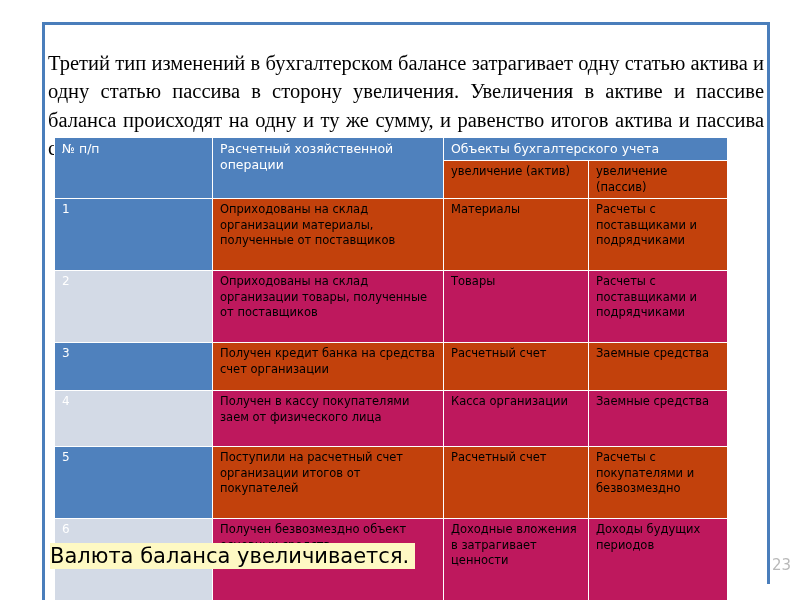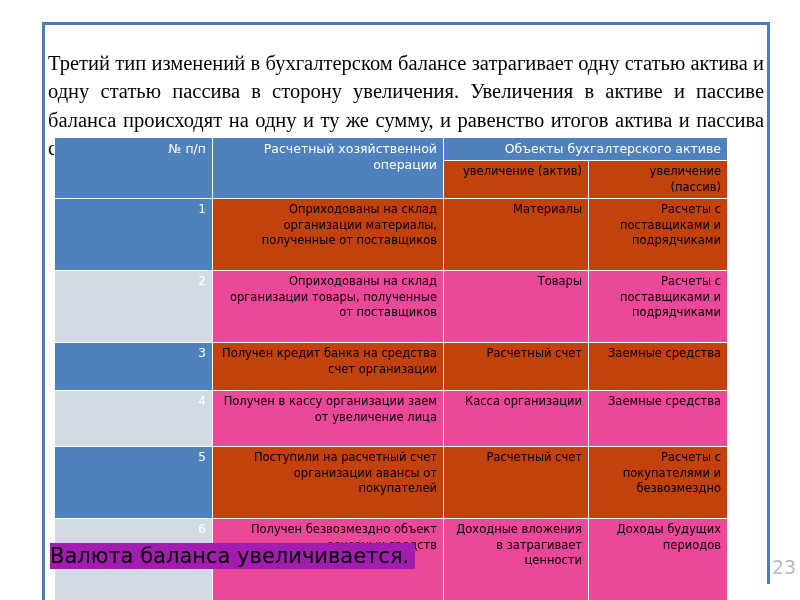--- a/index.html
+++ b/index.html
@@ -79,7 +79,7 @@
     padding: 3px 6px 3px 7px;
     border: 1px solid #ffffff;
     box-sizing: border-box;
-    text-align: right;
+    text-align: left;
     font-weight: normal;
   }
 

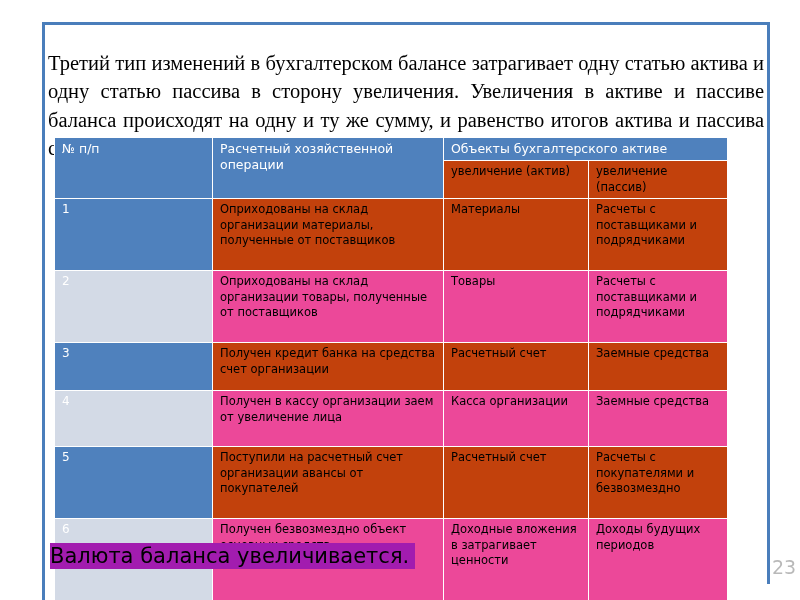--- a/index.html
+++ b/index.html
@@ -162,7 +162,7 @@
     <tr>
       <th class="hdr hdr-num" rowspan="2">№ п/п</th>
       <th class="hdr hdr-desc" rowspan="2">Расчетный хозяйственной операции</th>
-      <th class="hdr hdr-obj" colspan="2">Объекты бухгалтерского активе</th>
+      <th class="hdr hdr-obj" colspan="2">Объекты бухгалтерского учета</th>
     </tr>
     <tr>
       <th class="subhdr">увеличение (актив)</th>

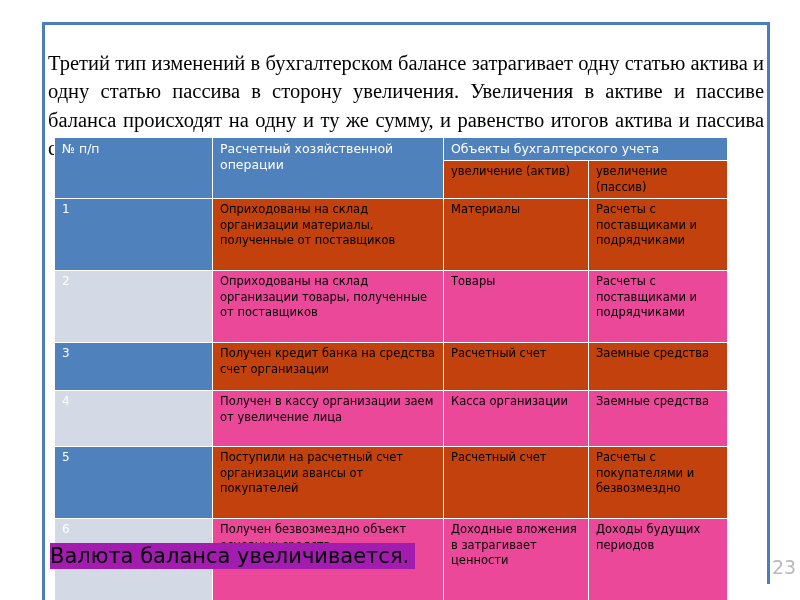--- a/index.html
+++ b/index.html
@@ -109,7 +109,7 @@
 
   
   tr.odd  td.cell { background: #c2410c; color: #000000; }
-  tr.even td.cell { background: #ec4899; color: #000000; }
+  tr.even td.cell { background: #be185d; color: #000000; }
 
   td.numcell {
     color: #ffffff;

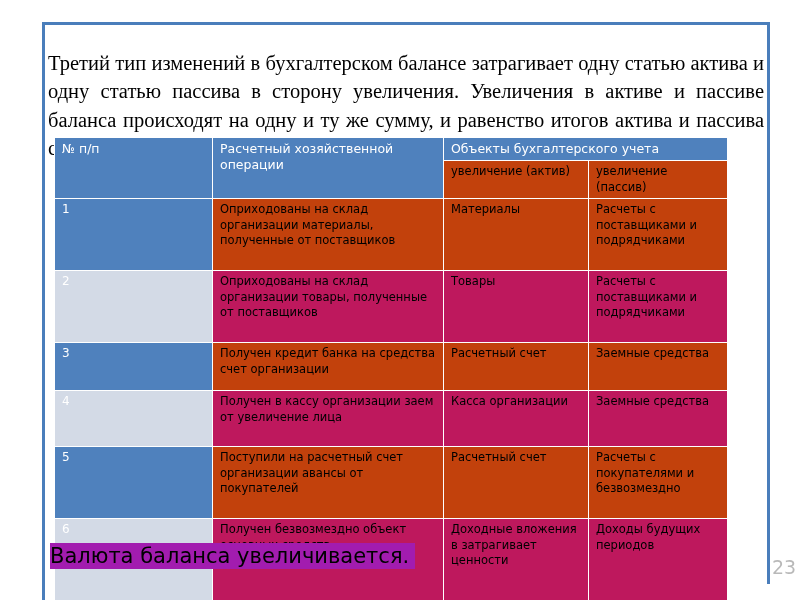--- a/index.html
+++ b/index.html
@@ -190,7 +190,7 @@
       </tr>
       <tr class="even" style="height: 56px;">
         <td class="numcell">4</td>
-        <td class="cell">Получен в кассу организации заем от увеличение лица</td>
+        <td class="cell">Получен в кассу покупателями заем от физического лица</td>
         <td class="cell">Касса организации</td>
         <td class="cell"> Заемные средства</td>
       </tr>

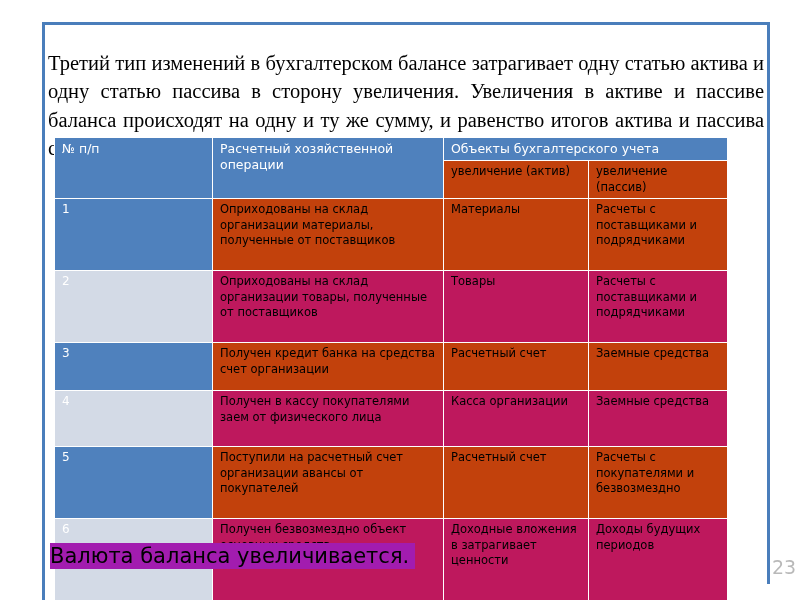--- a/index.html
+++ b/index.html
@@ -196,7 +196,7 @@
       </tr>
       <tr class="odd" style="height: 72px;">
         <td class="numcell">5</td>
-        <td class="cell">Поступили на расчетный счет организации авансы от покупателей</td>
+        <td class="cell">Поступили на расчетный счет организации итогов от покупателей</td>
         <td class="cell">Расчетный счет</td>
         <td class="cell">Расчеты с покупателями и безвозмездно</td>
       </tr>

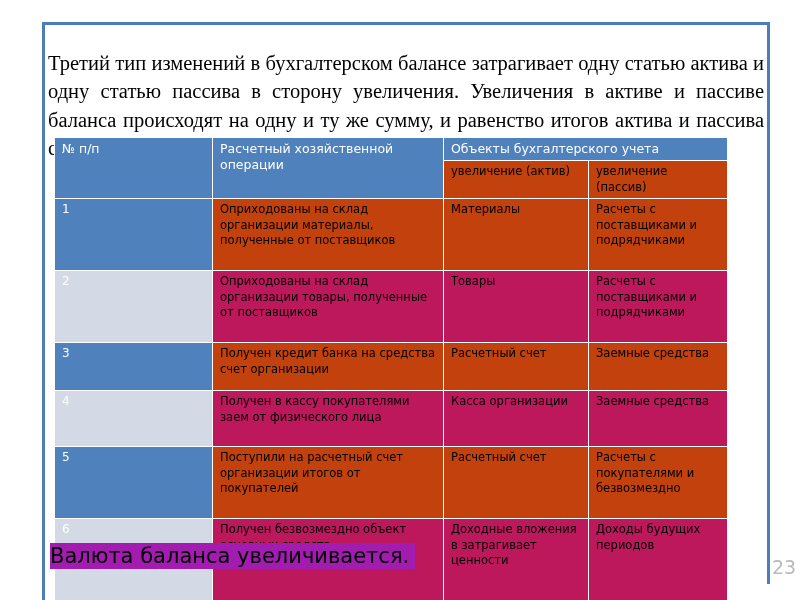--- a/index.html
+++ b/index.html
@@ -128,7 +128,7 @@
     font-size: 21px;
     line-height: 26px;
     color: #000000;
-    background: #a21caf;
+    background: #fef9c3;
     padding-right: 6px;
   }
 

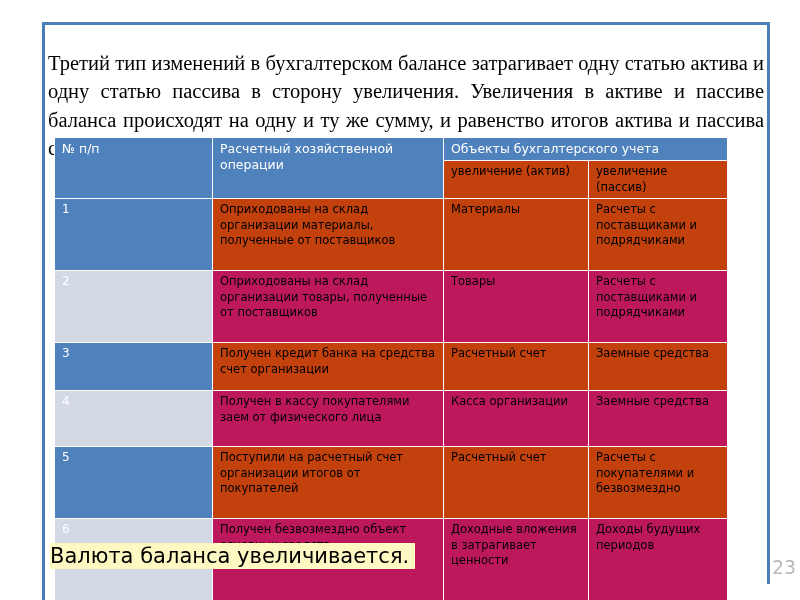--- a/index.html
+++ b/index.html
@@ -138,7 +138,7 @@
     left: 772px;
     top: 556px;
     font-family: "DejaVu Sans", sans-serif;
-    font-size: 19px;
+    font-size: 15px;
     color: #b9b9b9;
   }
 </style>

